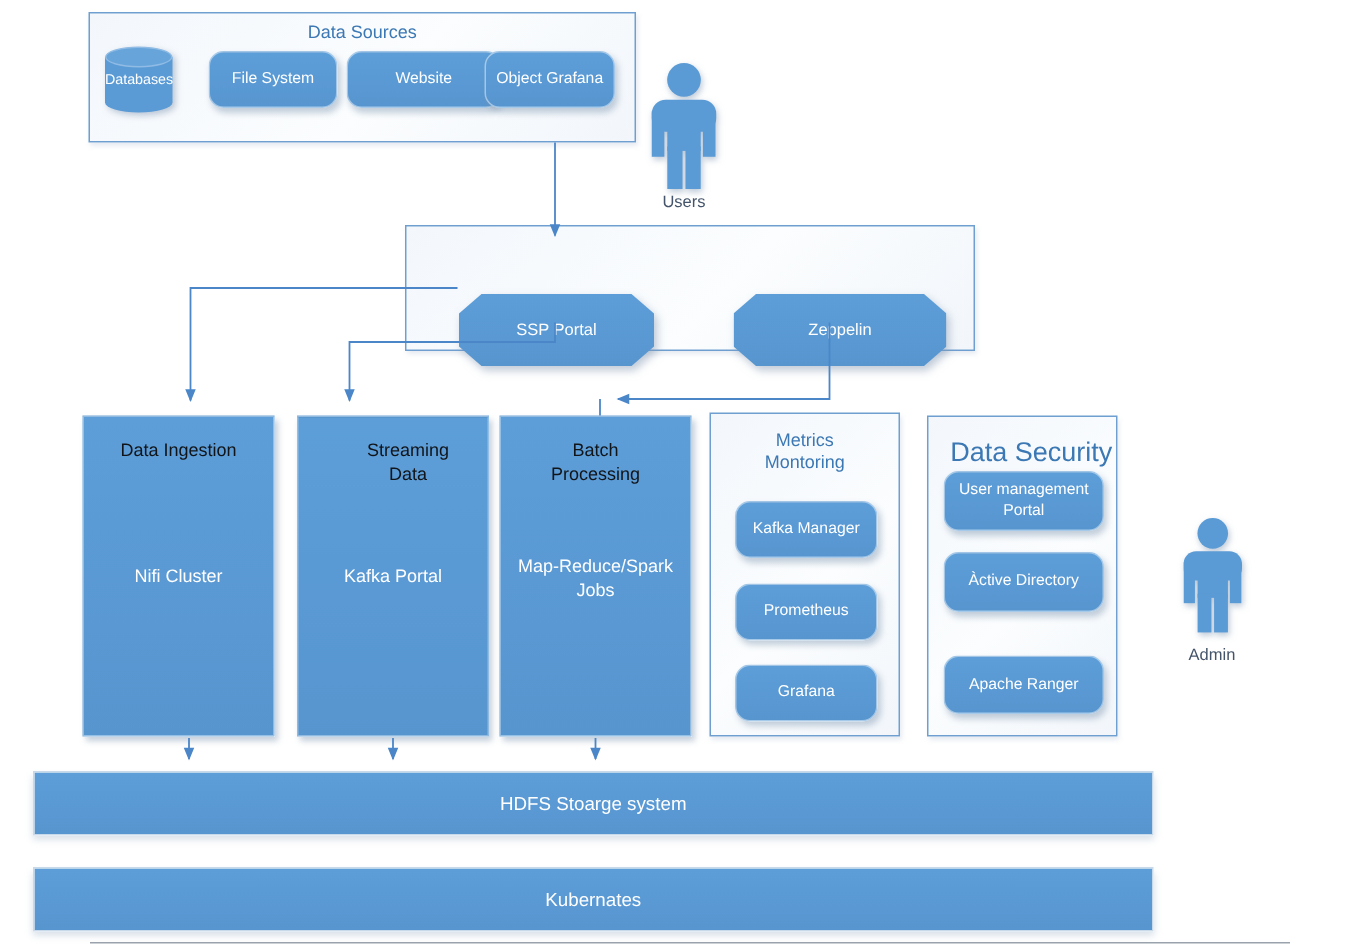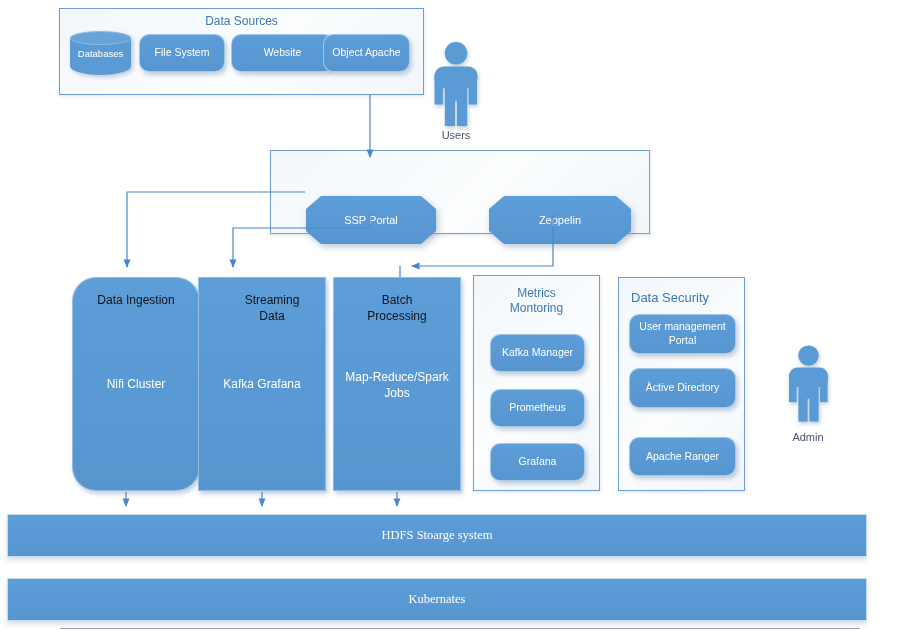--- a/index.html
+++ b/index.html
@@ -91,7 +91,7 @@
 
   <div class="box" style="left:59px;top:8px;width:365px;height:87px;">
     <div class="box-title" style="padding-top:5px;">Data Sources</div>
-    <div class="cyl" style="left:10px;top:22px;width:61px;height:44px;">
+    <div class="cyl" style="left:10px;top:22px;width:45px;height:44px;">
       <div class="cyl-body"></div>
       <div class="cyl-top"></div>
       <div class="cyl-label">Databases</div>

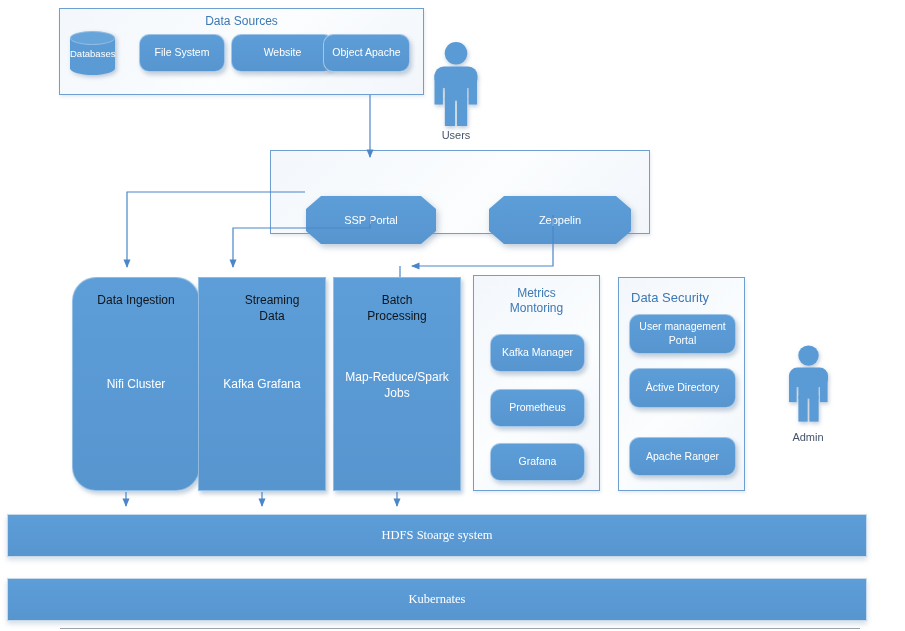--- a/index.html
+++ b/index.html
@@ -98,7 +98,7 @@
     </div>
     <div class="pill ds-pill" style="left:79px;width:86px;">File System</div>
     <div class="pill ds-pill" style="left:171px;width:103px;">Website</div>
-    <div class="pill ds-pill" style="left:263px;width:87px;">Object Apache</div>
+    <div class="pill ds-pill" style="left:263px;width:87px;">Object Grafana</div>
   </div>
 
   <div class="person" style="left:434px;top:42px;">

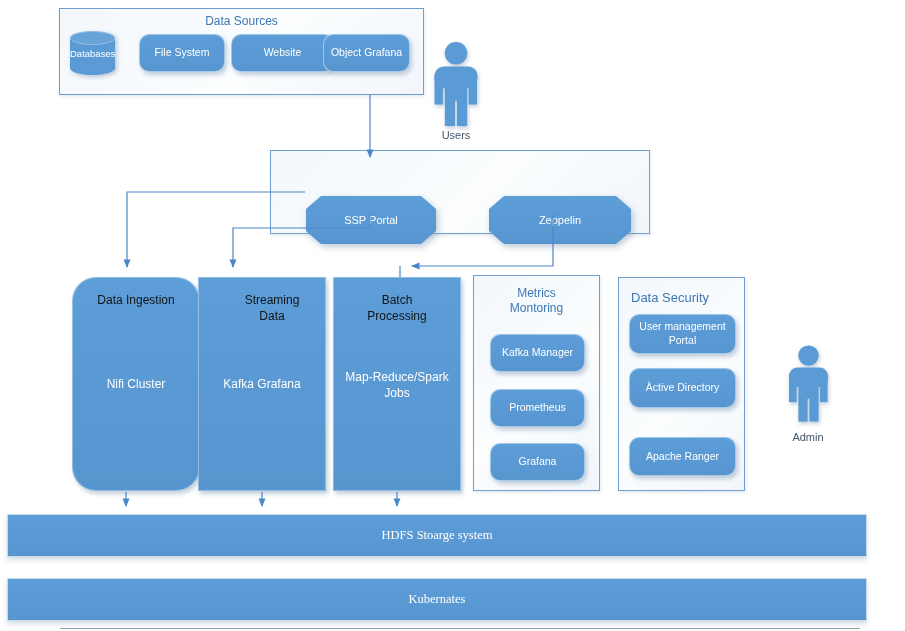--- a/index.html
+++ b/index.html
@@ -123,7 +123,7 @@
     </div>
   </div>
 
-  <div class="col" style="left:72px;border-radius:24px;">
+  <div class="col" style="left:55px;">
     <div class="col-title">Data Ingestion</div>
     <div class="col-sub">Nifi Cluster</div>
   </div>

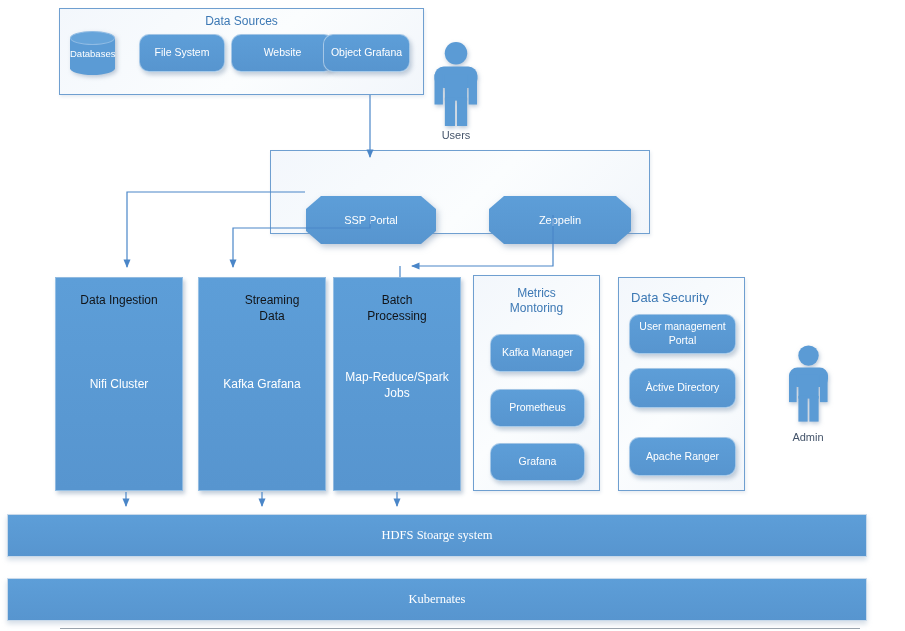--- a/index.html
+++ b/index.html
@@ -81,7 +81,7 @@
   .bottom-edge{position:absolute;left:60px;right:45px;top:628px;height:1px;background:#9aa3ad;}
   
   .ds-pill{top:25px;height:38px;font-size:10.5px;}
-  .sec-title{text-align:left;padding:12px 0 0 12px;font-size:13px;}
+  .sec-title{text-align:center;padding:12px 0 0 12px;font-size:18px;}
   .met-title{padding-top:10px;max-width:72px;margin:0 auto;text-align:center;}
 </style>
 </head>

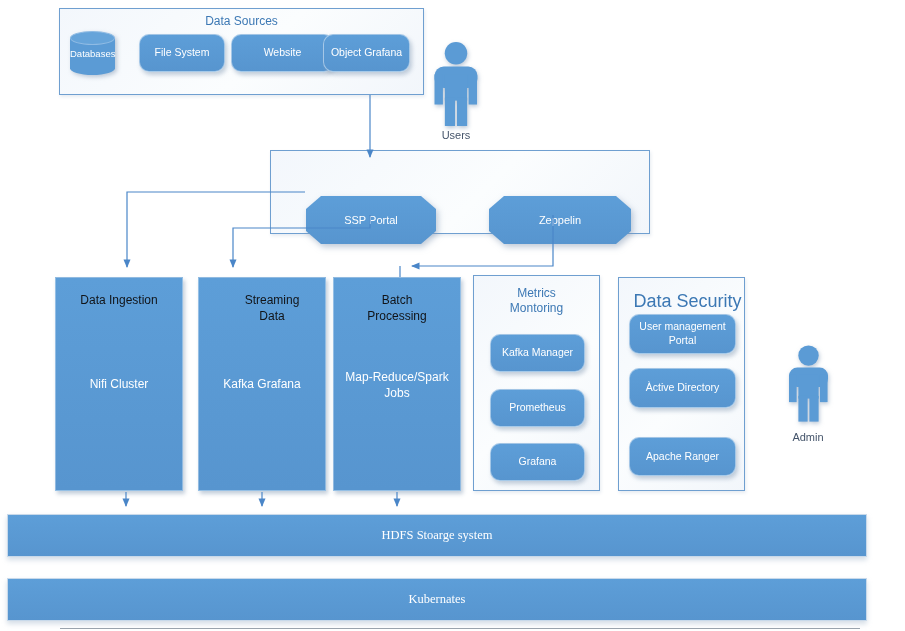--- a/index.html
+++ b/index.html
@@ -129,7 +129,7 @@
   </div>
   <div class="col" style="left:198px;padding-left:20px;">
     <div class="col-title narrow">Streaming Data</div>
-    <div class="col-sub">Kafka Grafana</div>
+    <div class="col-sub">Kafka Portal</div>
   </div>
   <div class="col" style="left:333px;">
     <div class="col-title narrow">Batch Processing</div>

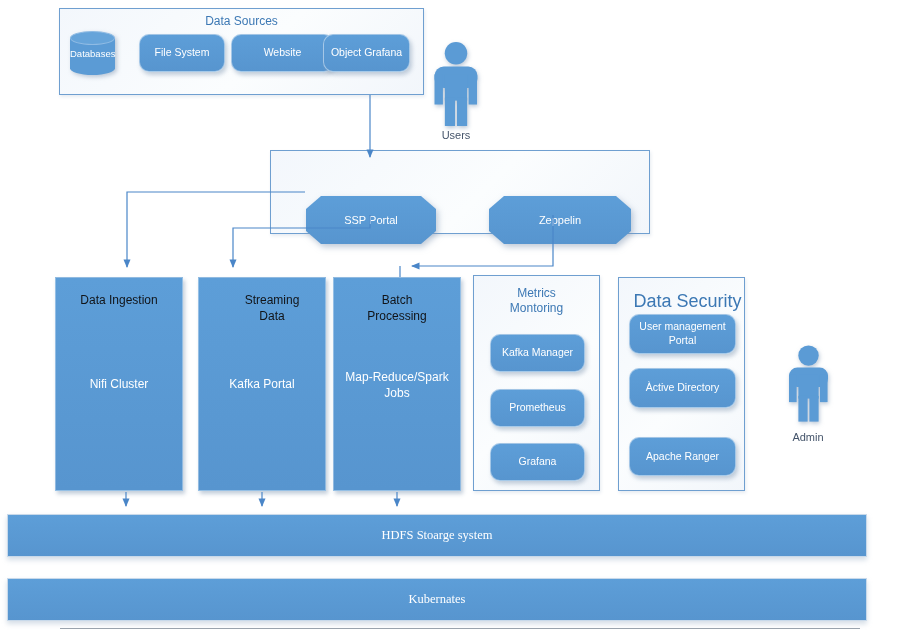--- a/index.html
+++ b/index.html
@@ -70,12 +70,12 @@
   }
   
   .bar{
-    position:absolute;left:7px;width:860px;height:43px;
+    position:absolute;left:22px;width:747px;height:43px;
     background:linear-gradient(#5d9ed8,#5795cf);
     border:1px solid #c8d9ea;
     box-shadow:0 3px 5px rgba(150,172,196,.4);
     display:flex;align-items:center;justify-content:center;
-    color:#fff;font-size:12.5px;box-sizing:border-box;font-family:Liberation Serif, serif;
+    color:#fff;font-size:12.5px;box-sizing:border-box;
   }
   .connectors{position:absolute;left:0;top:0;z-index:3;pointer-events:none;}
   .bottom-edge{position:absolute;left:60px;right:45px;top:628px;height:1px;background:#9aa3ad;}

